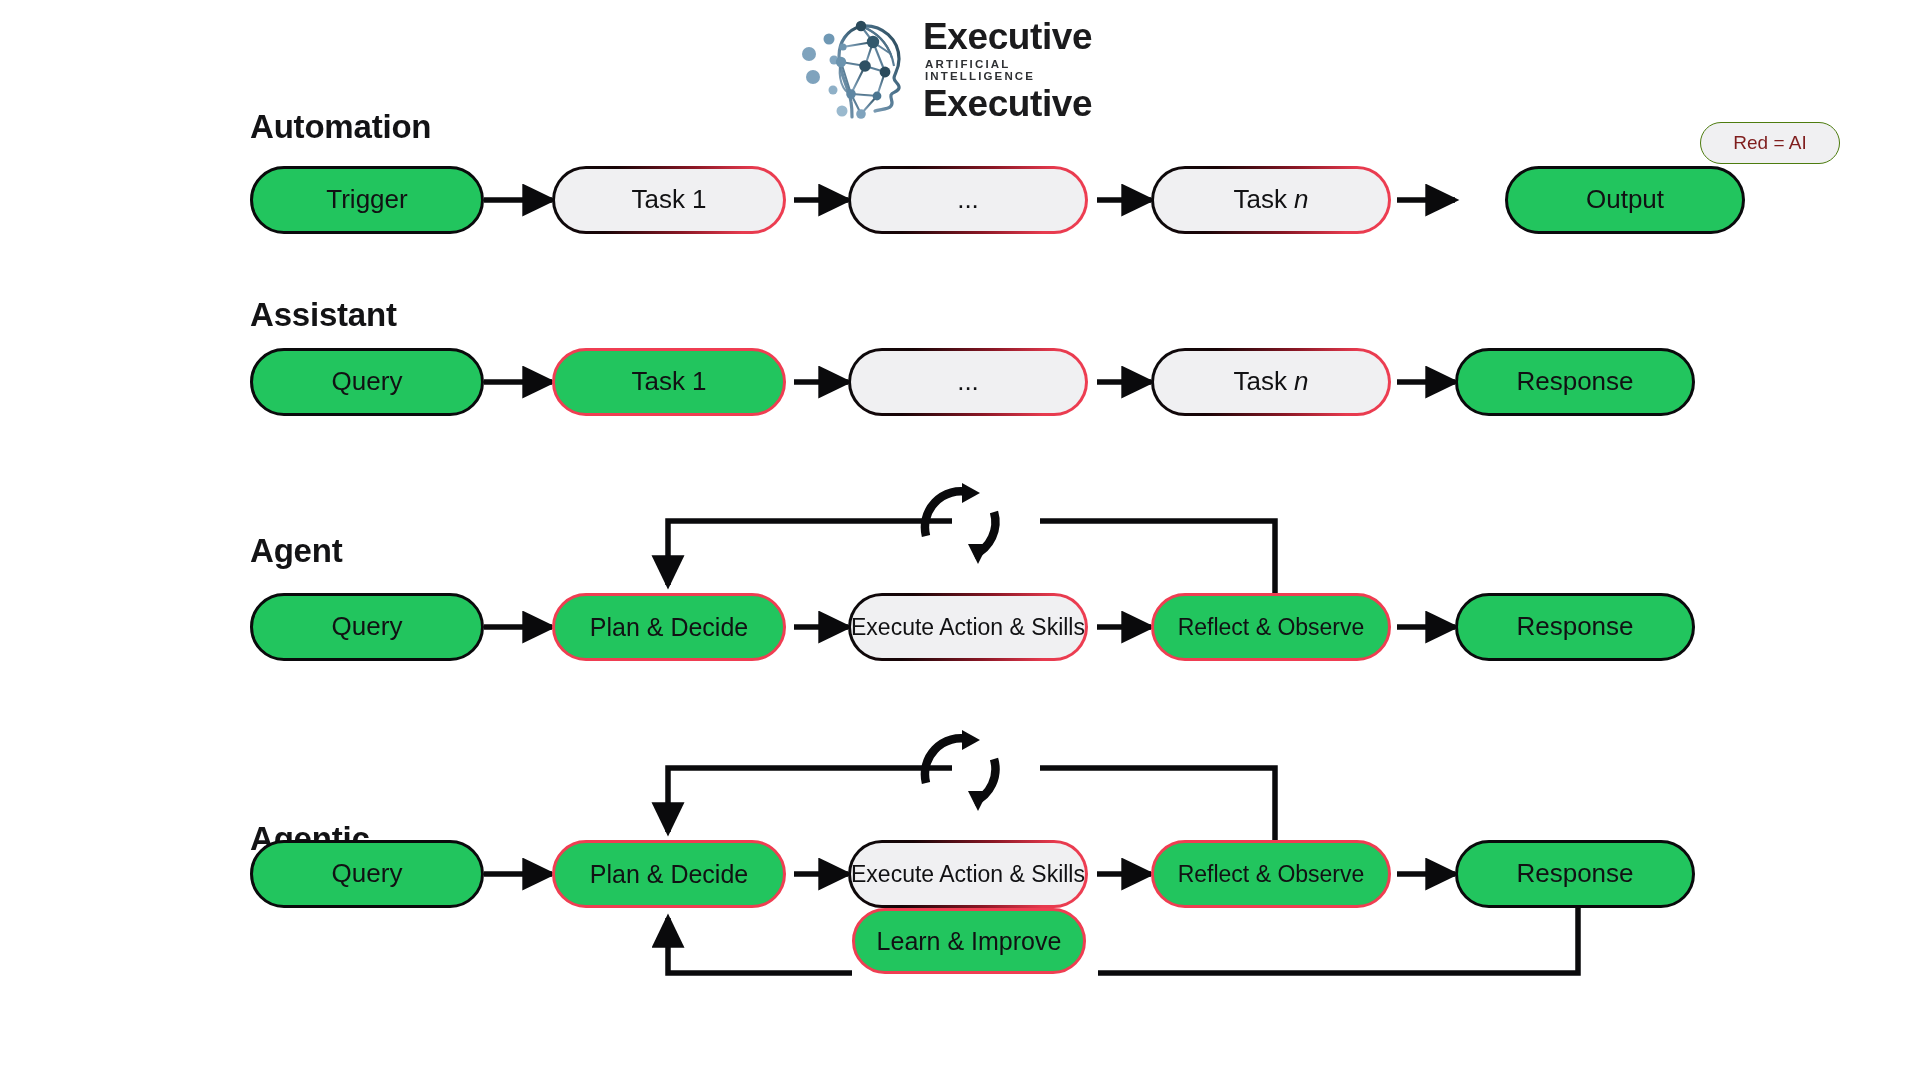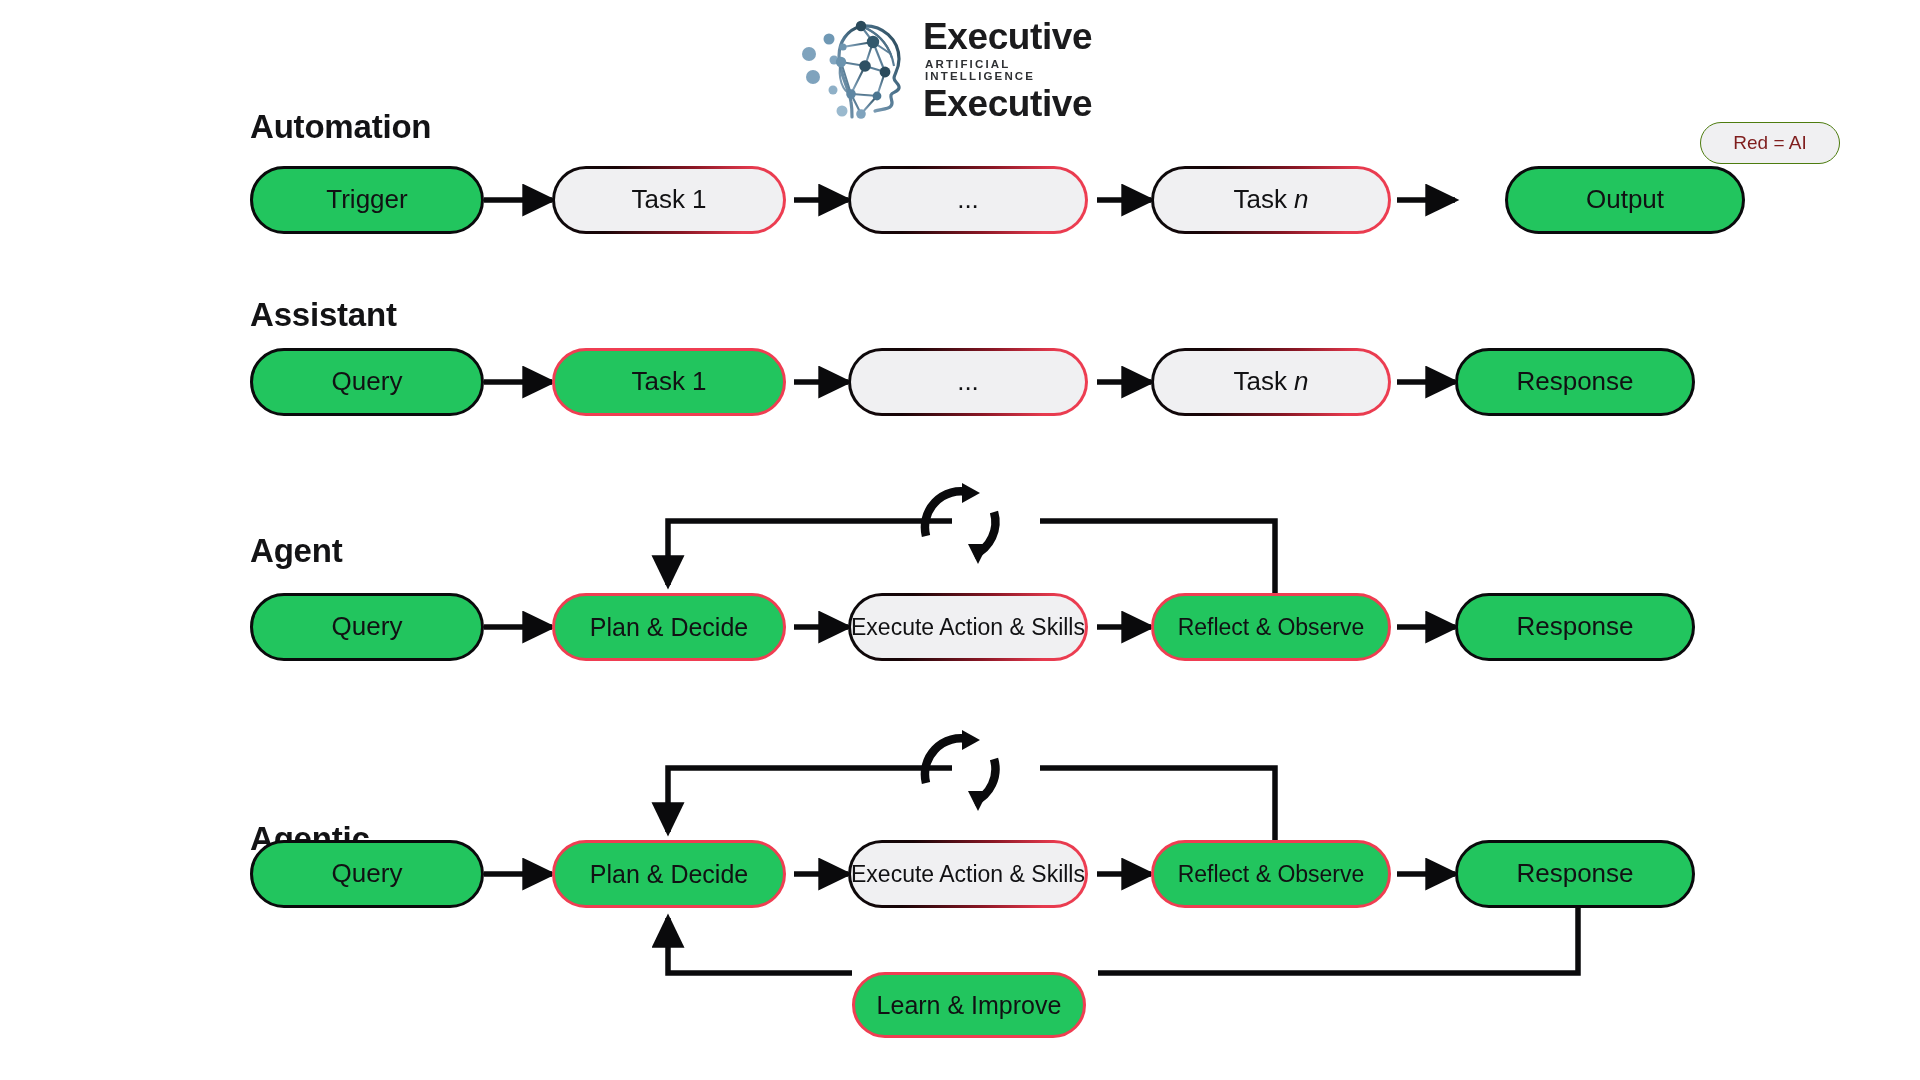--- a/index.html
+++ b/index.html
@@ -270,7 +270,7 @@
     <span>Response</span>
   </div>
 
-  <div class="node edge-red fs-mid" style="left:852px;top:972px;width:234px;height:66px;">
+  <div class="node edge-red fs-mid" style="left:852px;top:908px;width:234px;height:66px;">
     <span>Learn &amp; Improve</span>
   </div>
 

